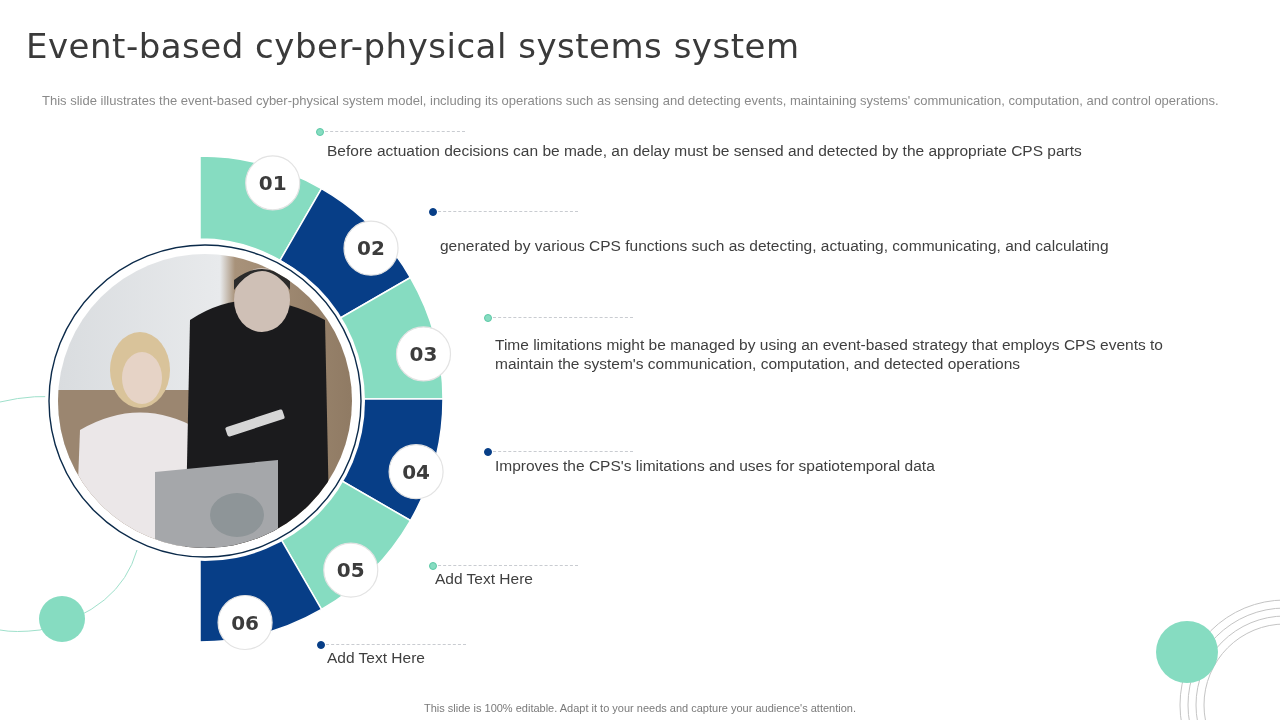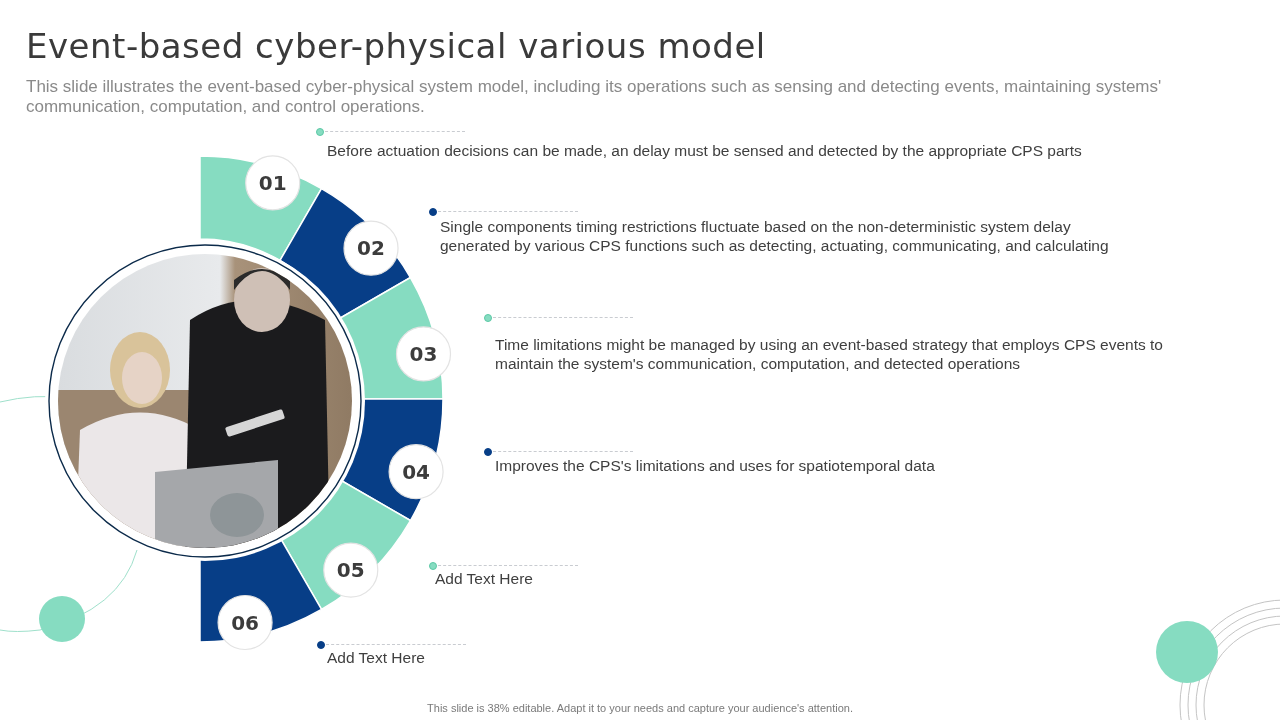--- a/index.html
+++ b/index.html
@@ -17,7 +17,7 @@
 </head>
 <body>
 
-<h1 class="title">Event-based cyber-physical various model</h1>
+<h1 class="title">Event-based cyber-physical systems system</h1>
 <p class="subtitle">This slide illustrates the event-based cyber-physical system model, including its operations such as sensing and detecting events, maintaining systems' communication, computation, and control operations.</p>
 
 <svg class="main" width="1280" height="720" viewBox="0 0 1280 720">

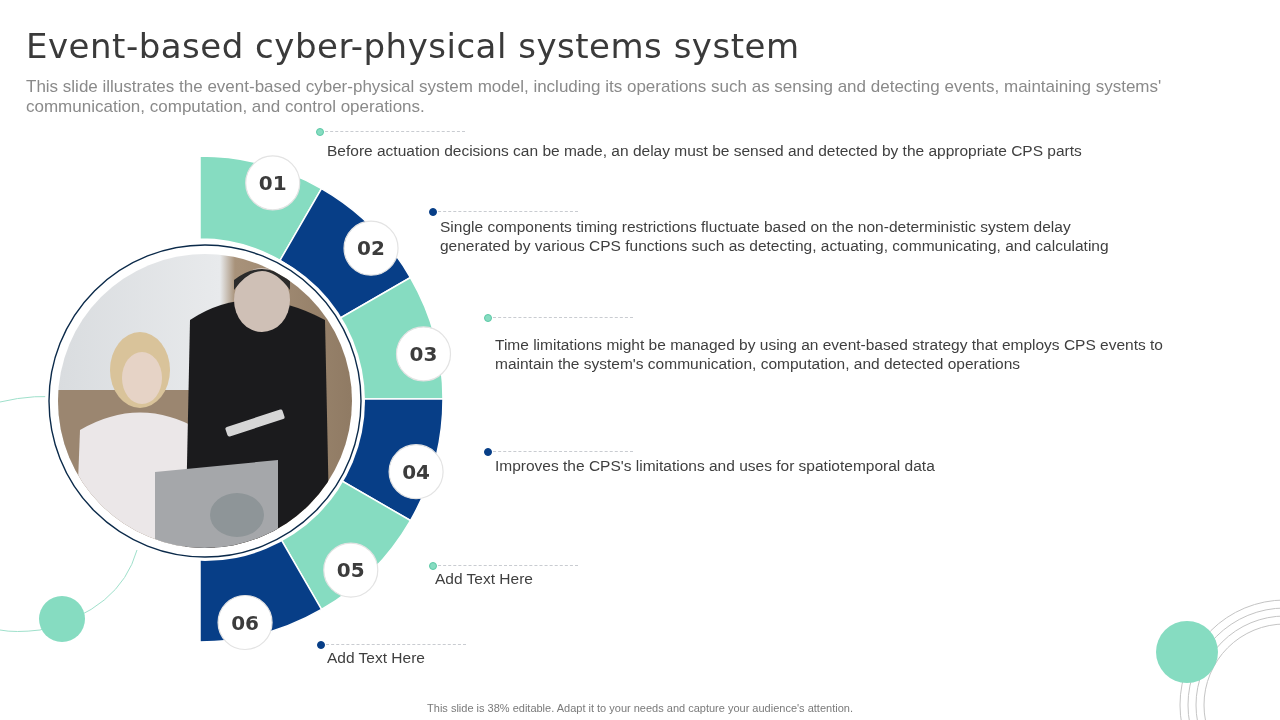--- a/index.html
+++ b/index.html
@@ -5,7 +5,7 @@
   html, body { margin:0; padding:0; }
   body { width:1280px; height:720px; background:#ffffff; position:relative; overflow:hidden; font-family:"Liberation Sans", sans-serif; }
   .title { position:absolute; left:26px; top:26px; font-family:"DejaVu Sans", sans-serif; font-size:34px; color:#3a3a3a; letter-spacing:0.5px; margin:0; font-weight:normal; }
-  .subtitle { position:absolute; left:26px; top:77px; font-size:17px; color:#8a8a8a; margin:0; }
+  .subtitle { position:absolute; left:26px; top:77px; font-size:13px; color:#8a8a8a; margin:16px; }
   .footer { position:absolute; left:0; width:1280px; top:702px; text-align:center; font-size:11px; color:#7a7a7a; }
   svg.main { position:absolute; left:0; top:0; }
   .badge-num { font-family:"DejaVu Sans", sans-serif; font-weight:bold; font-size:20px; fill:#3c3c3c; }

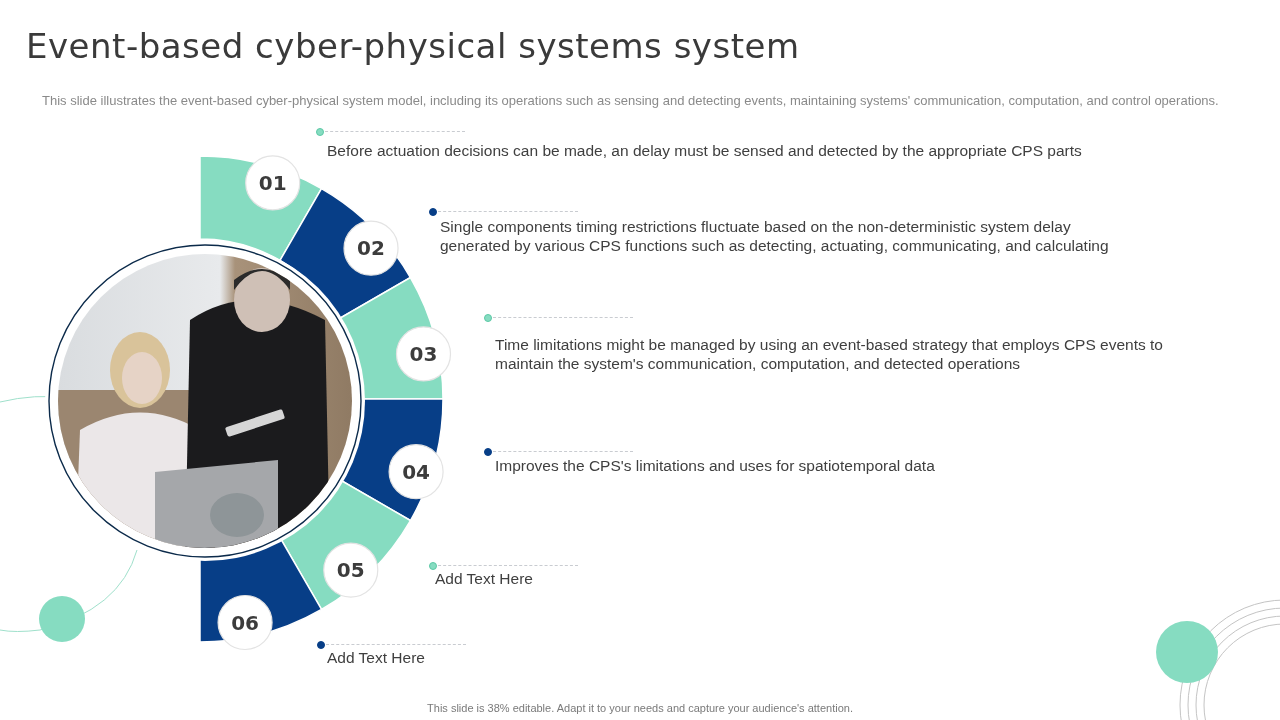--- a/index.html
+++ b/index.html
@@ -114,7 +114,7 @@
 <div class="item" style="left:433px; top:211px;">
   <span class="connector" style="width:145px;"></span>
   <span class="dot" style="background:#073e87; border:1px solid #073e87;"></span>
-  <div class="text" style="top:6px;"><span>Single components timing restrictions fluctuate based on the non-deterministic system delay</span><br><span>generated by various CPS functions such as detecting, actuating, communicating, and calculating</span></div>
+  <div class="text" style="top:6px;"><br><span>generated by various CPS functions such as detecting, actuating, communicating, and calculating</span></div>
 </div>
 
 <div class="item" style="left:488px; top:317px;">

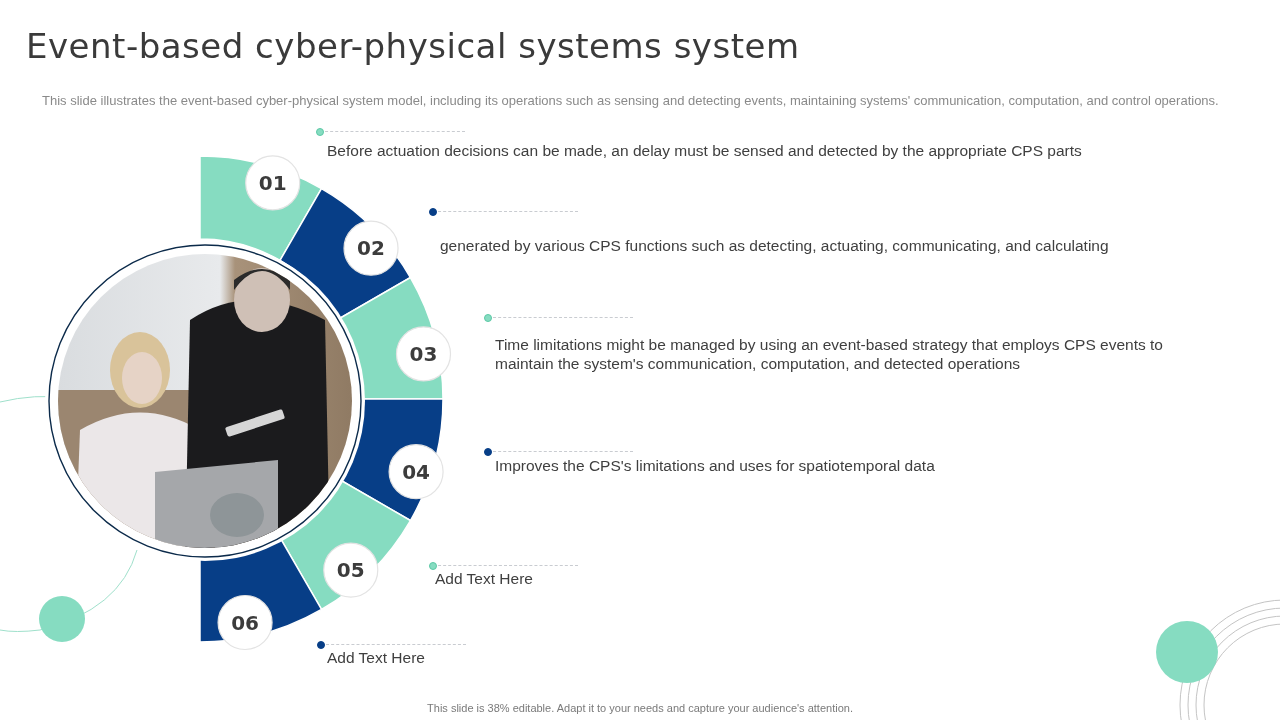--- a/index.html
+++ b/index.html
@@ -141,6 +141,6 @@
   <div class="text" style="left:6px; top:4px;"><span>Add Text Here</span></div>
 </div>
 
-<div class="footer">This slide is 38% editable. Adapt it to your needs and capture your audience's attention.</div>
+<div class="footer">This slide is 100% editable. Adapt it to your needs and capture your audience's attention.</div>
 
 </body></html>

